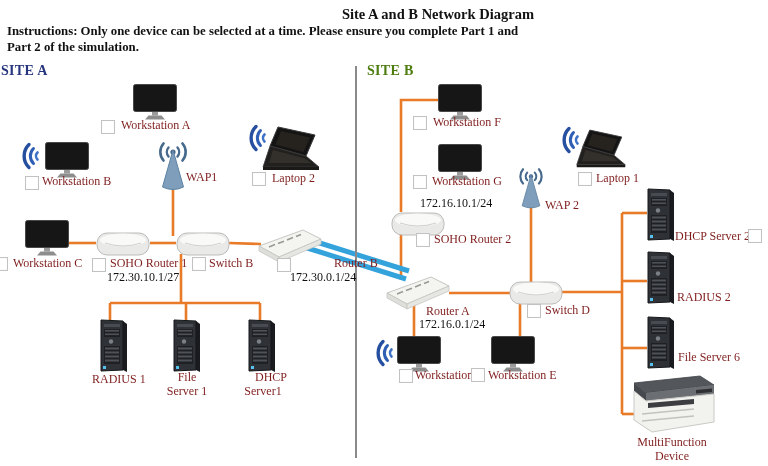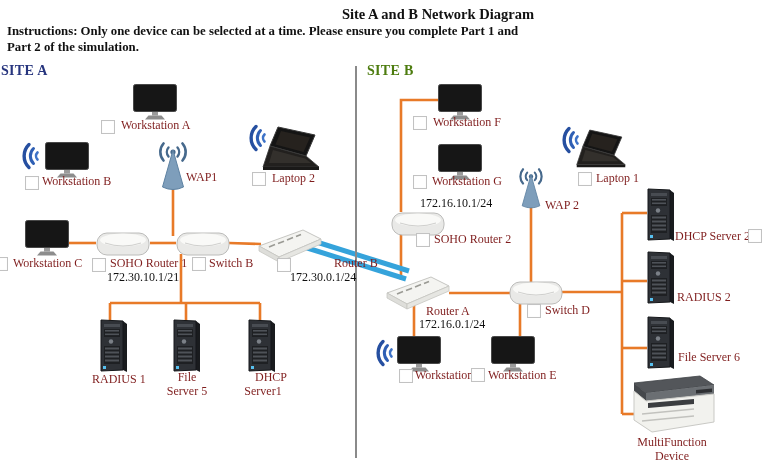--- a/index.html
+++ b/index.html
@@ -121,7 +121,7 @@
         </svg></div>
       <div class="cbx" style="left: 92px; top: 258px;"></div>
       <span class="lbl" style="left: 110px; top: 256px;">SOHO Router 1</span>
-      <span class="ip" style="left: 107px; top: 270px;">172.30.10.1/21</span>
+      <span class="ip" style="left: 107px; top: 270px;">172.30.10.1/27</span>
     </div>
     <div class="device">
       <div class="abs" style="left: 176px; top: 230px;"><svg width="54" height="27" viewBox="0 0 54 27">

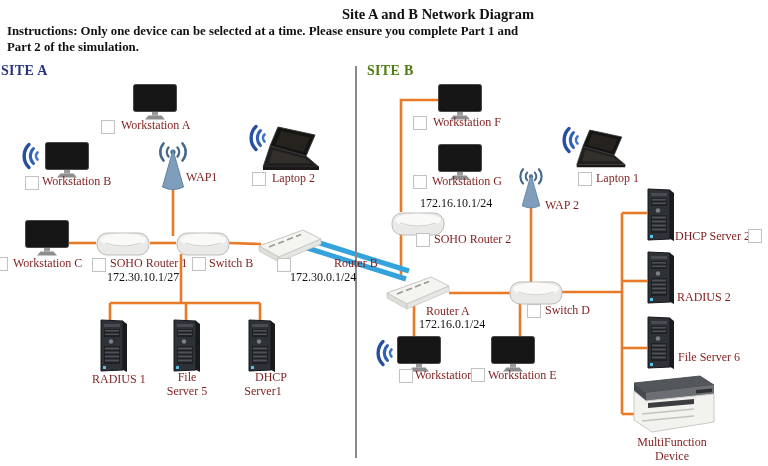--- a/index.html
+++ b/index.html
@@ -184,7 +184,7 @@
         </svg></div>
       <span class="lbl center" style="left: 187px; top: 371px;">
         <span style="display: block;">File</span>
-        <span style="display: block;">Server 5</span>
+        <span style="display: block;">Server 1</span>
       </span>
     </div>
     <div class="device">

